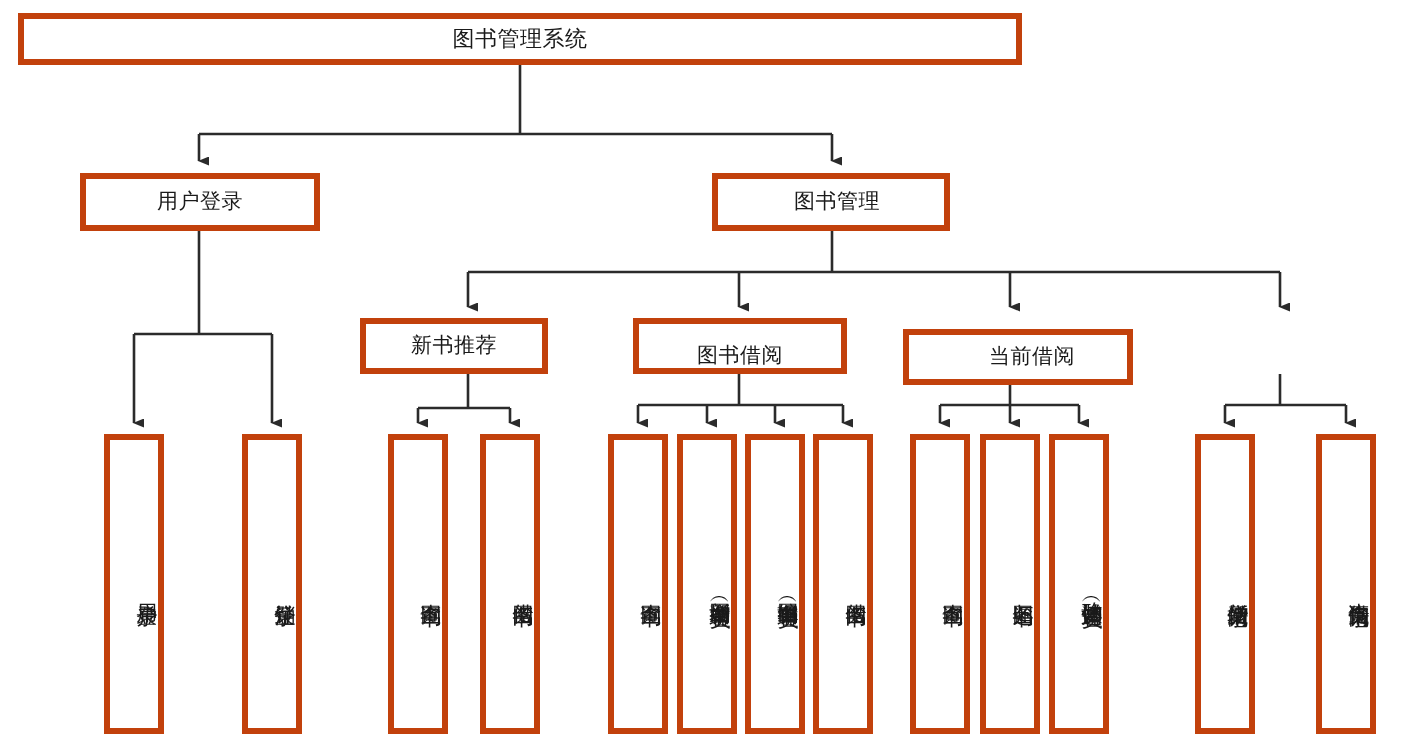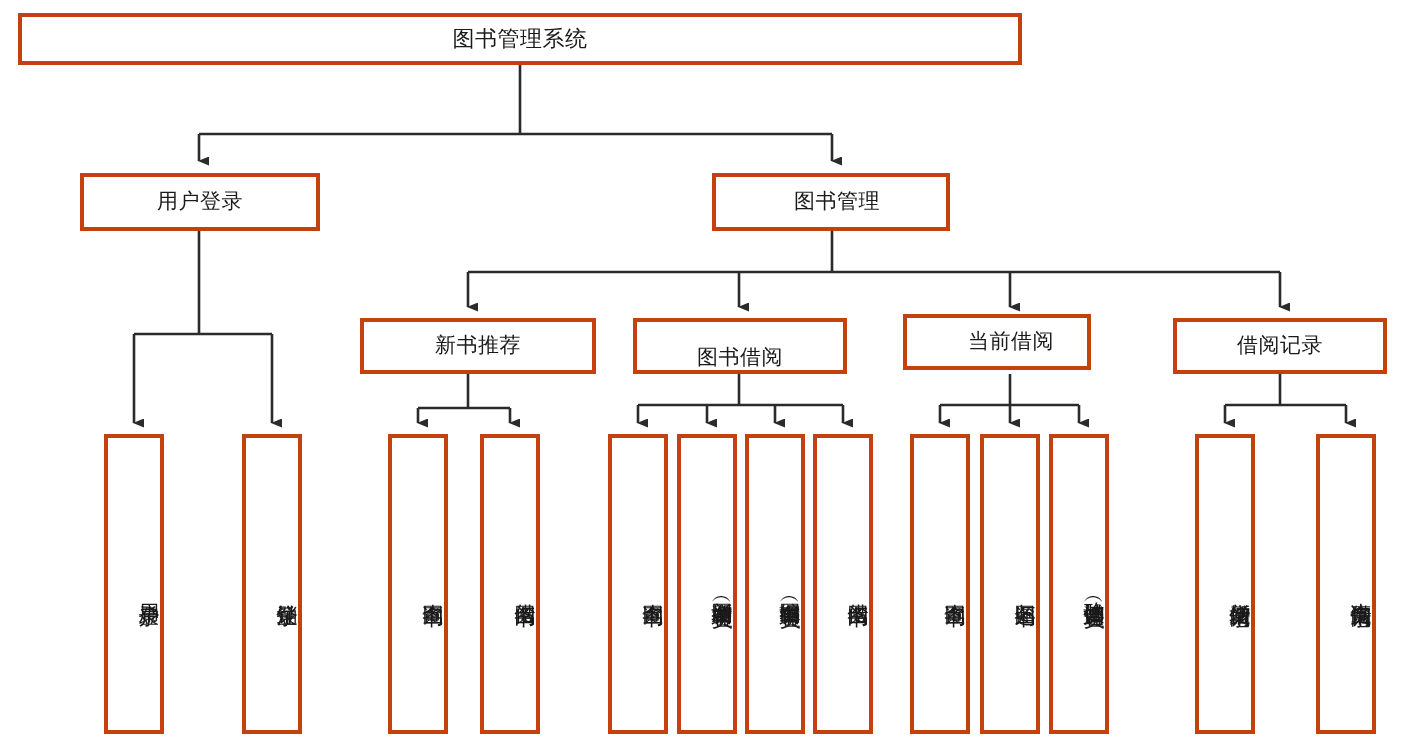--- a/index.html
+++ b/index.html
@@ -28,7 +28,7 @@
   .node {
     position: absolute;
     box-sizing: border-box;
-    border: 4px solid #c2410c;
+    border: 6px solid #c2410c;
     background: #ffffff;
     display: flex;
     align-items: center;

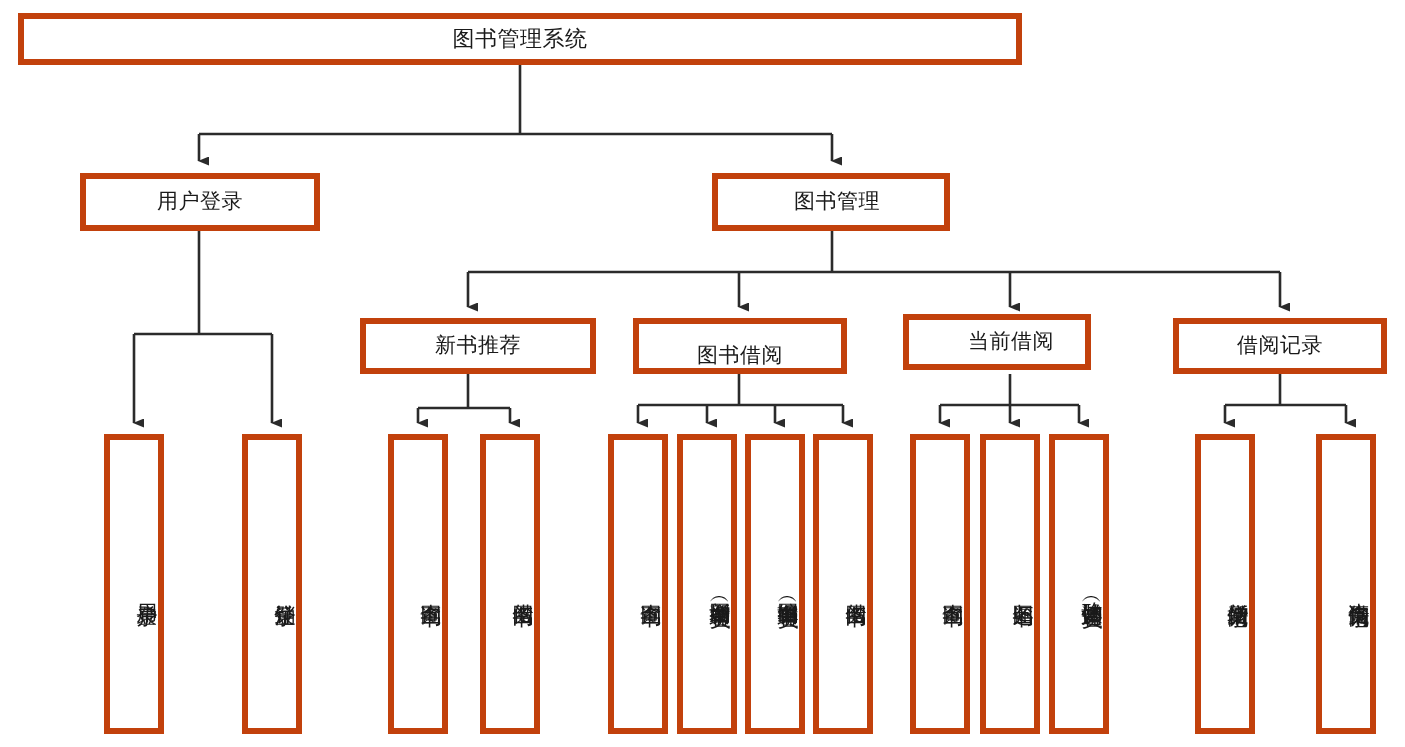--- a/index.html
+++ b/index.html
@@ -132,7 +132,7 @@
     <span>图书管理</span>
   </div>
 
-  <div class="node horiz" style="left:360px; top:318px; width:236px; height:56px;">
+  <div class="node horiz" style="left:360px; top:318px; width:188px; height:56px;">
     <span>新书推荐</span>
   </div>
   <div class="node horiz" style="left:633px; top:318px; width:214px; height:56px;align-items:flex-end;">

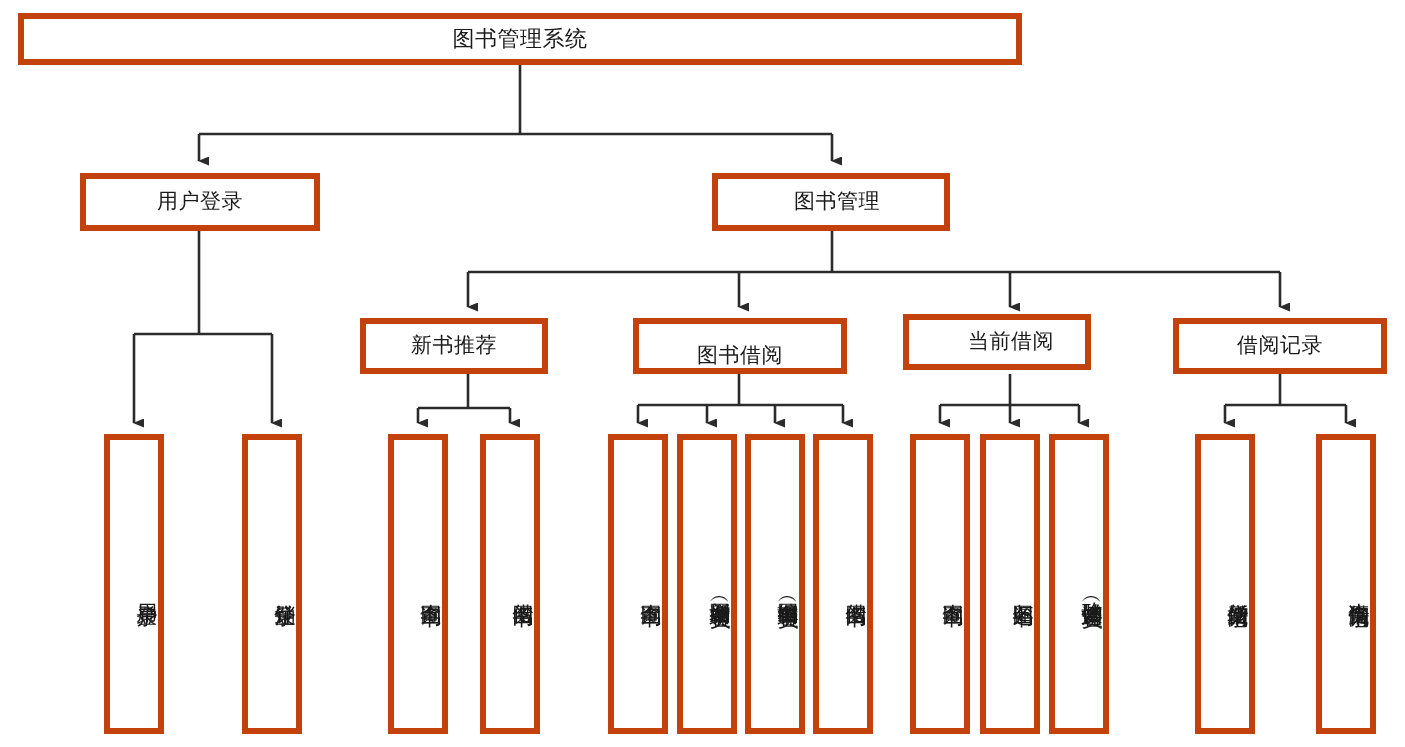--- a/index.html
+++ b/index.html
@@ -138,7 +138,7 @@
   <div class="node horiz" style="left:633px; top:318px; width:214px; height:56px;align-items:flex-end;">
     <span>图书借阅</span>
   </div>
-  <div class="node horiz" style="left:903px; top:314px; width:188px; height:56px;padding-left:28px;">
+  <div class="node horiz" style="left:903px; top:329px; width:230px; height:56px;padding-left:28px;">
     <span>当前借阅</span>
   </div>
   <div class="node horiz" style="left:1173px; top:318px; width:214px; height:56px;">

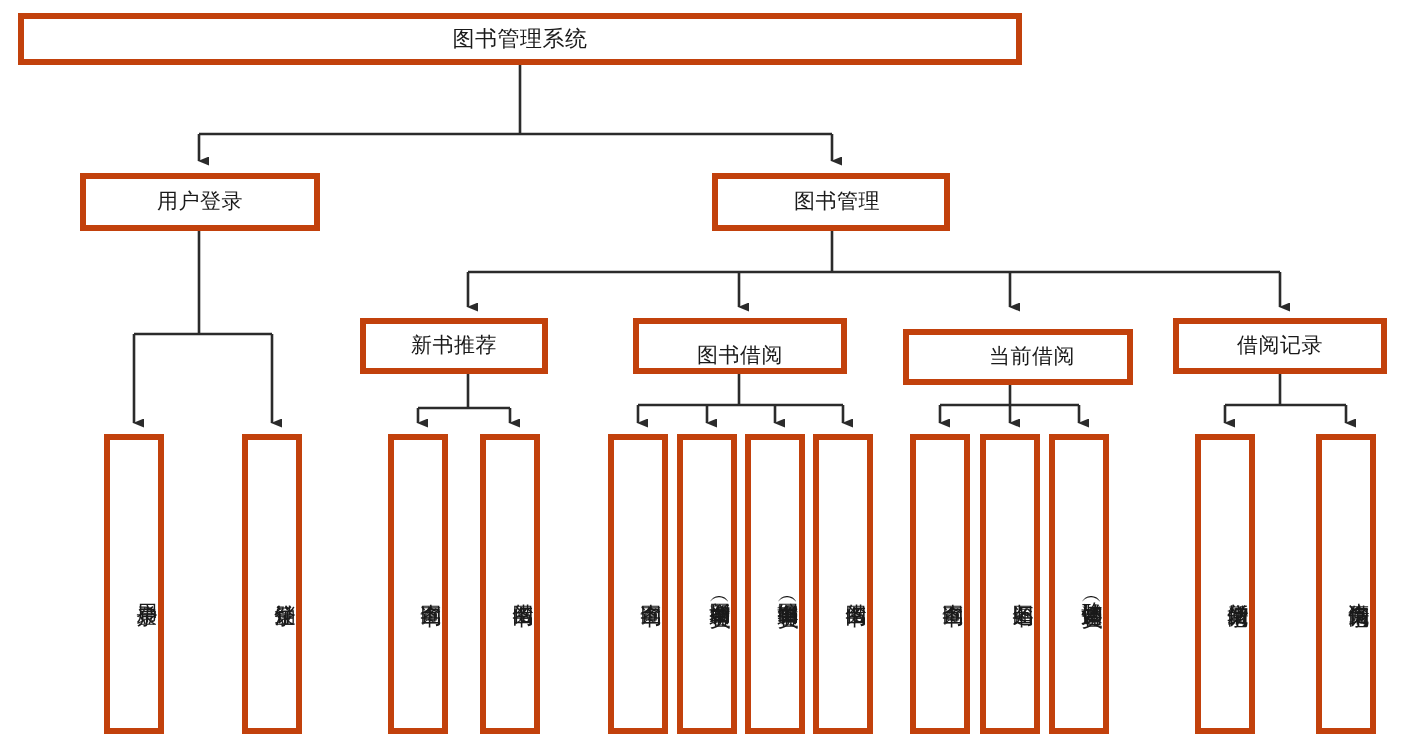--- a/index.html
+++ b/index.html
@@ -141,9 +141,6 @@
   <div class="node horiz" style="left:903px; top:329px; width:230px; height:56px;padding-left:28px;">
     <span>当前借阅</span>
   </div>
-  <div class="node horiz" style="left:1173px; top:318px; width:214px; height:56px;">
-    <span>借阅记录</span>
-  </div>
 
   <div class="node vert" style="left:104px; top:434px; width:60px; height:300px;">
     <span class="vlabel">用户登录</span>

